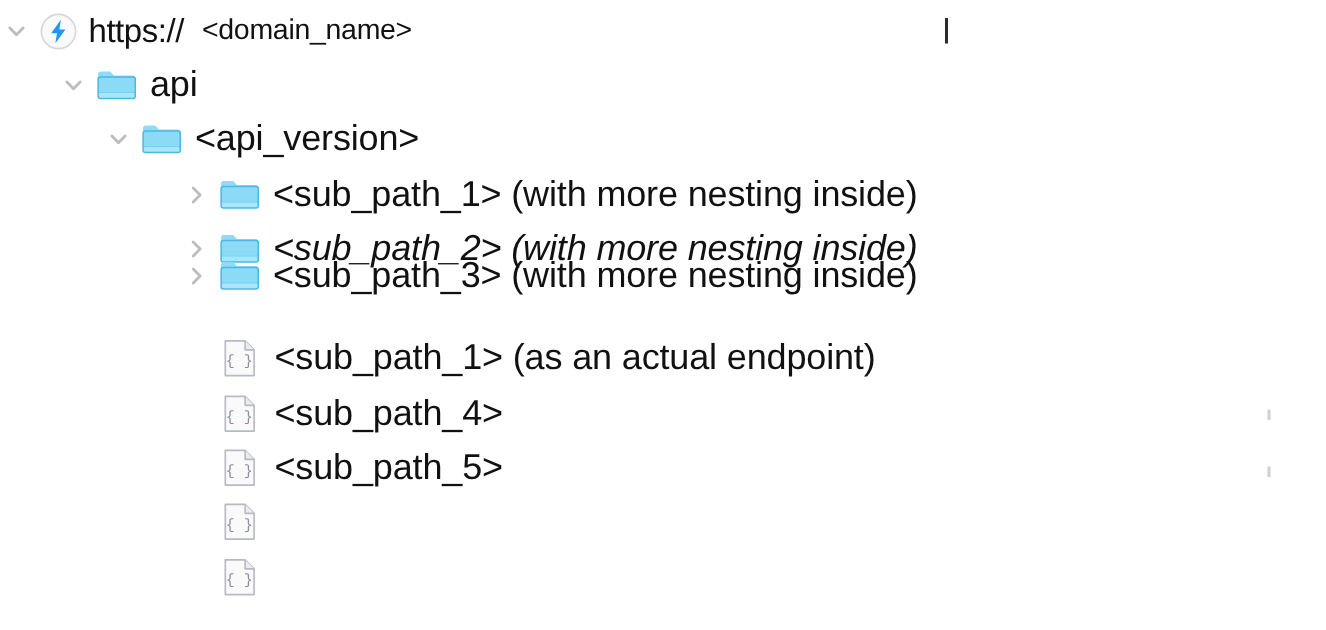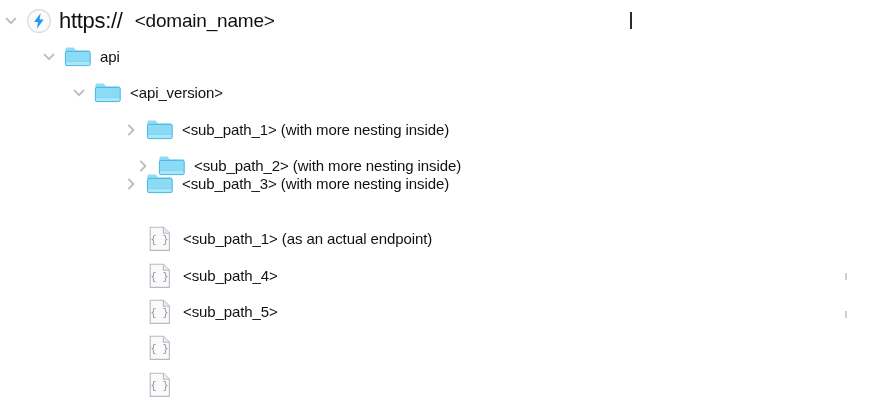--- a/index.html
+++ b/index.html
@@ -79,7 +79,7 @@
 
   
   .label {
-    font-size: 15px;
+    font-size: 24px;
     line-height: 24px;
     letter-spacing: -0.1px;
     color: #111111;

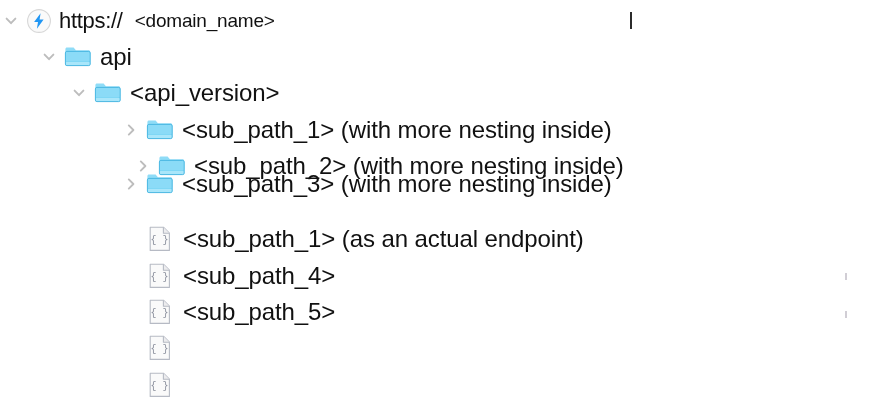--- a/index.html
+++ b/index.html
@@ -186,7 +186,7 @@
   </span>
 <span class="label">&lt;sub_path_1&gt; (with more nesting inside)</span>
     </div>
-    <div class="row" style="left: 132px; top: 148px;">
+    <div class="row" style="left: 120px; top: 148px; font-style: italic;">
   <span class="chev">
     <svg width="16" height="16" viewBox="0 0 16 16" aria-hidden="true">
       <path d="M5.8 3.4 L10.4 8 L5.8 12.6" fill="none" stroke="#bdbdbd" stroke-width="1.9" stroke-linecap="round" stroke-linejoin="round"></path>

